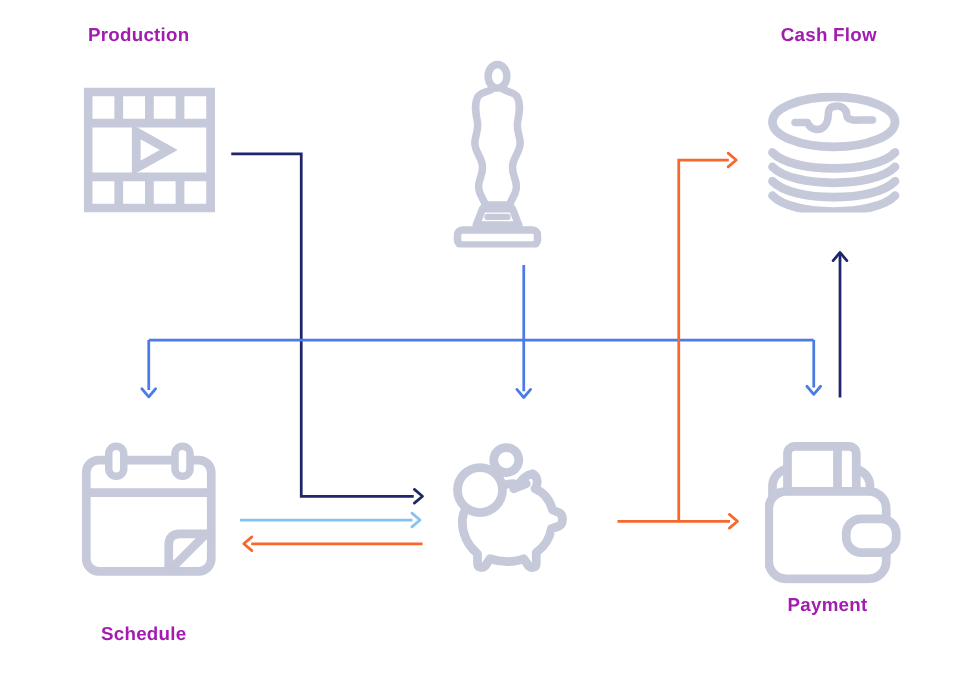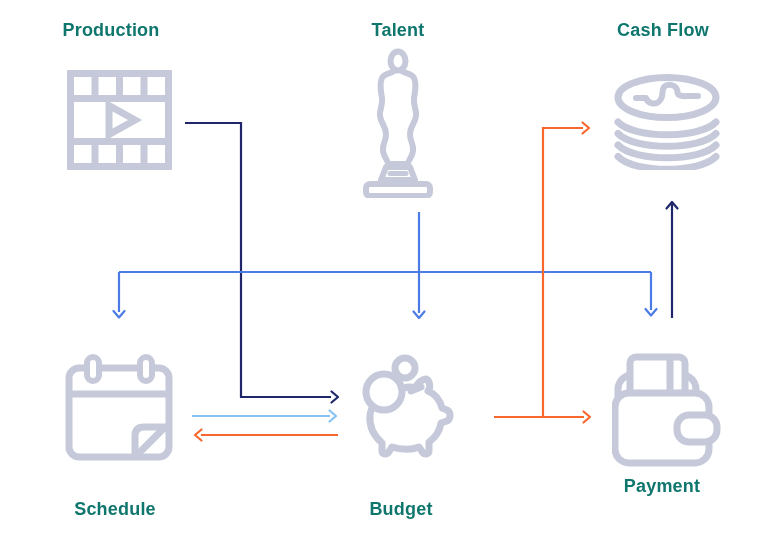--- a/index.html
+++ b/index.html
@@ -9,8 +9,8 @@
   }
   .node-label{
     position:absolute;width:160px;text-align:center;
-    font-weight:700;font-size:18px;line-height:1.2;
-    color:#0f766e;letter-spacing:.2px;
+    font-weight:700;font-size:15px;line-height:1.2;
+    color:#a21caf;letter-spacing:.2px;
   }
   .icon{position:absolute;}
   svg{display:block;}

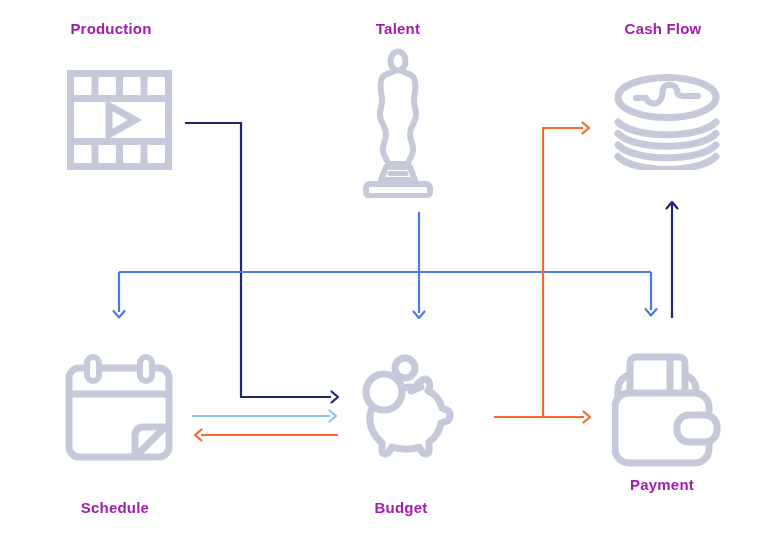--- a/index.html
+++ b/index.html
@@ -21,7 +21,6 @@
 <div class="canvas">
 
   <div class="node-label" style="left:31px;top:20px">Production</div>
-  <div class="node-label" style="left:318px;top:20px">Talent</div>
   <div class="node-label" style="left:583px;top:20px">Cash Flow</div>
   <div class="node-label" style="left:35px;top:499px">Schedule</div>
   <div class="node-label" style="left:321px;top:499px">Budget</div>

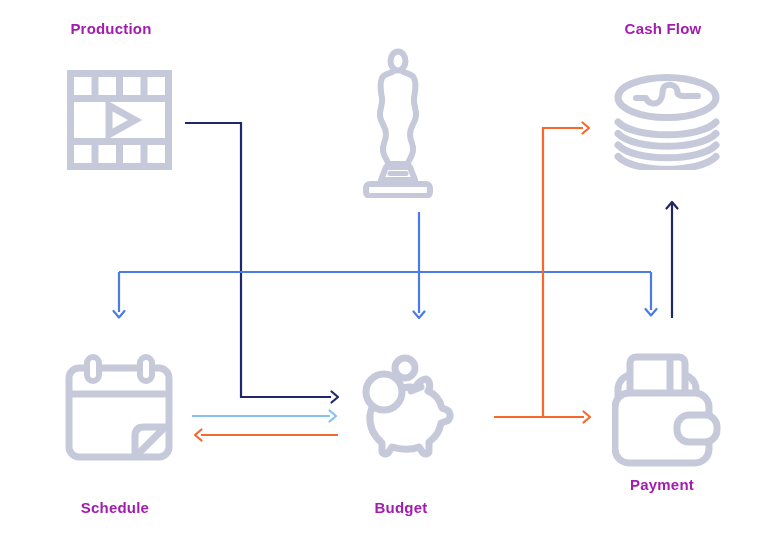--- a/index.html
+++ b/index.html
@@ -23,7 +23,6 @@
   <div class="node-label" style="left:31px;top:20px">Production</div>
   <div class="node-label" style="left:583px;top:20px">Cash Flow</div>
   <div class="node-label" style="left:35px;top:499px">Schedule</div>
-  <div class="node-label" style="left:321px;top:499px">Budget</div>
   <div class="node-label" style="left:582px;top:476px">Payment</div>
 
   <svg class="icon" style="left:67px;top:70px" width="105" height="100" viewBox="0 0 105 100">

